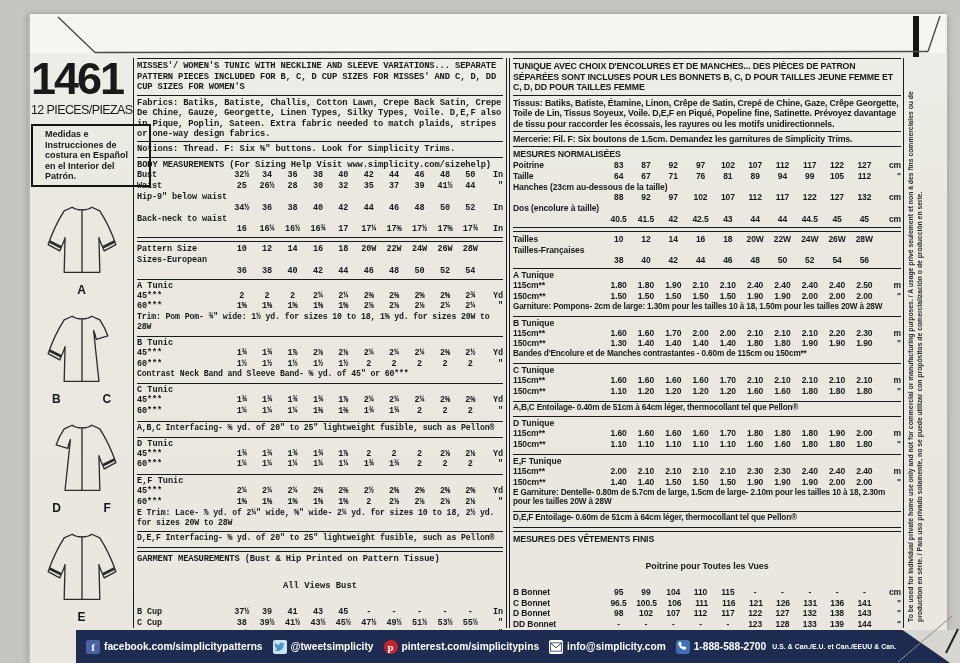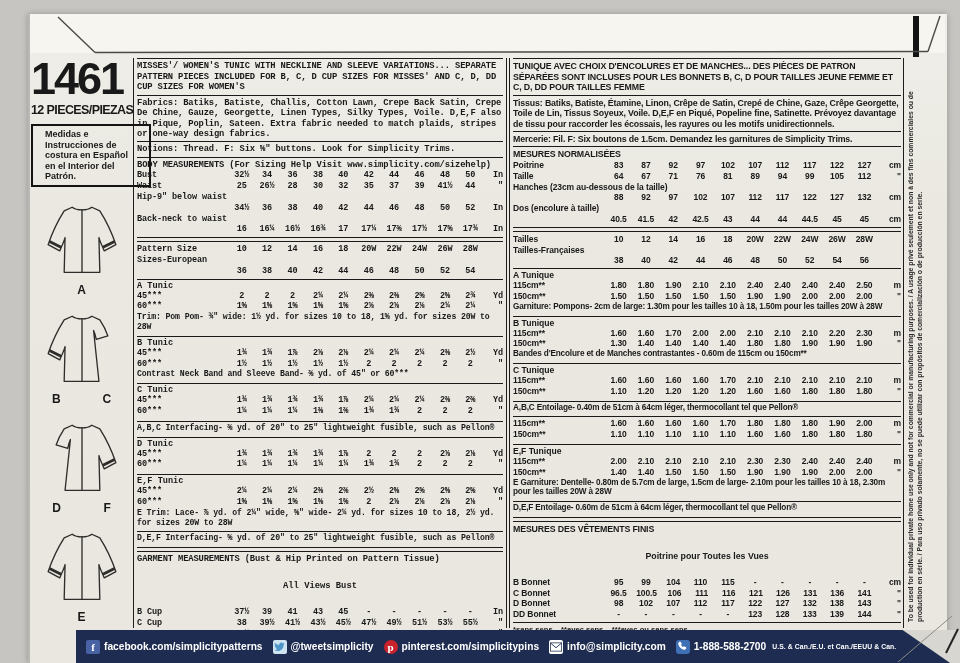--- a/index.html
+++ b/index.html
@@ -27,7 +27,7 @@
   
   #leftcol{position:absolute;left:31px;top:56px;width:101px;z-index:30;}
   .patnum{font-size:45px;line-height:46px;font-weight:bold;letter-spacing:-2px;}
-  .pieces{font-size:12.5px;line-height:14px;font-weight:bold;letter-spacing:-.6px;white-space:nowrap;margin-top:1px;}
+  .pieces{font-size:12.5px;line-height:14px;font-weight:normal;letter-spacing:-.6px;white-space:nowrap;margin-top:1px;}
   .esp-box{border:2px solid #141414;margin-top:7px;padding:3px 12px;width:92px;
     font-size:9px;line-height:10.5px;font-weight:bold;}
   .figure{margin-top:14px;text-align:center;}

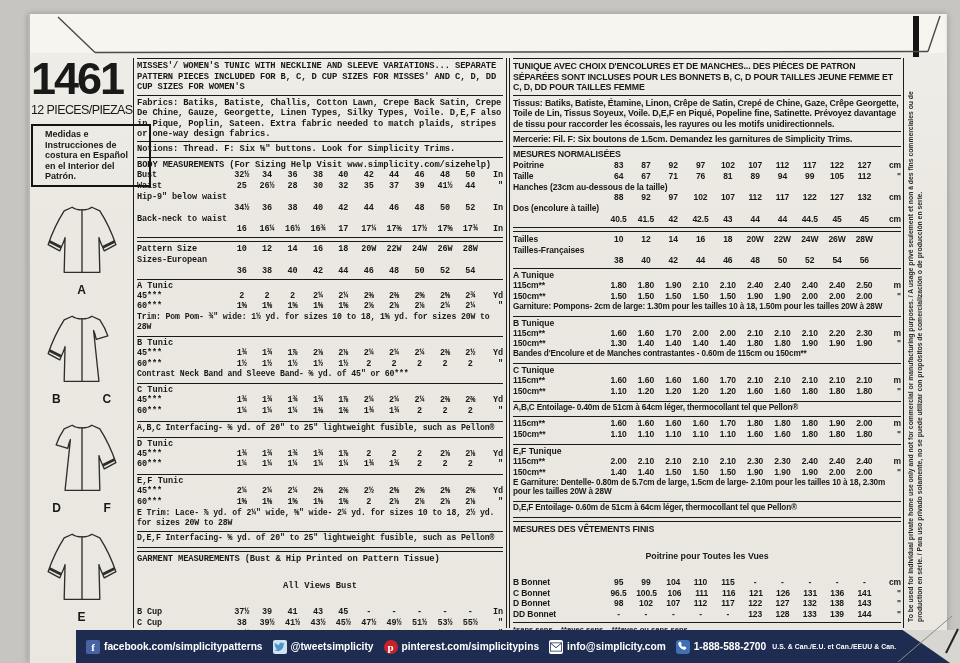--- a/index.html
+++ b/index.html
@@ -760,6 +760,7 @@
         <div class="snote">A,B,C Entoilage- 0.40m de 51cm à 64cm léger, thermocollant tel que Pellon®</div>
       </div>
       <div class="sect">
+        <div class="shead">D Tunique</div>
         <div class="trow">
           <span class="tl">115cm**</span>
           <span class="tv">1.60</span>

